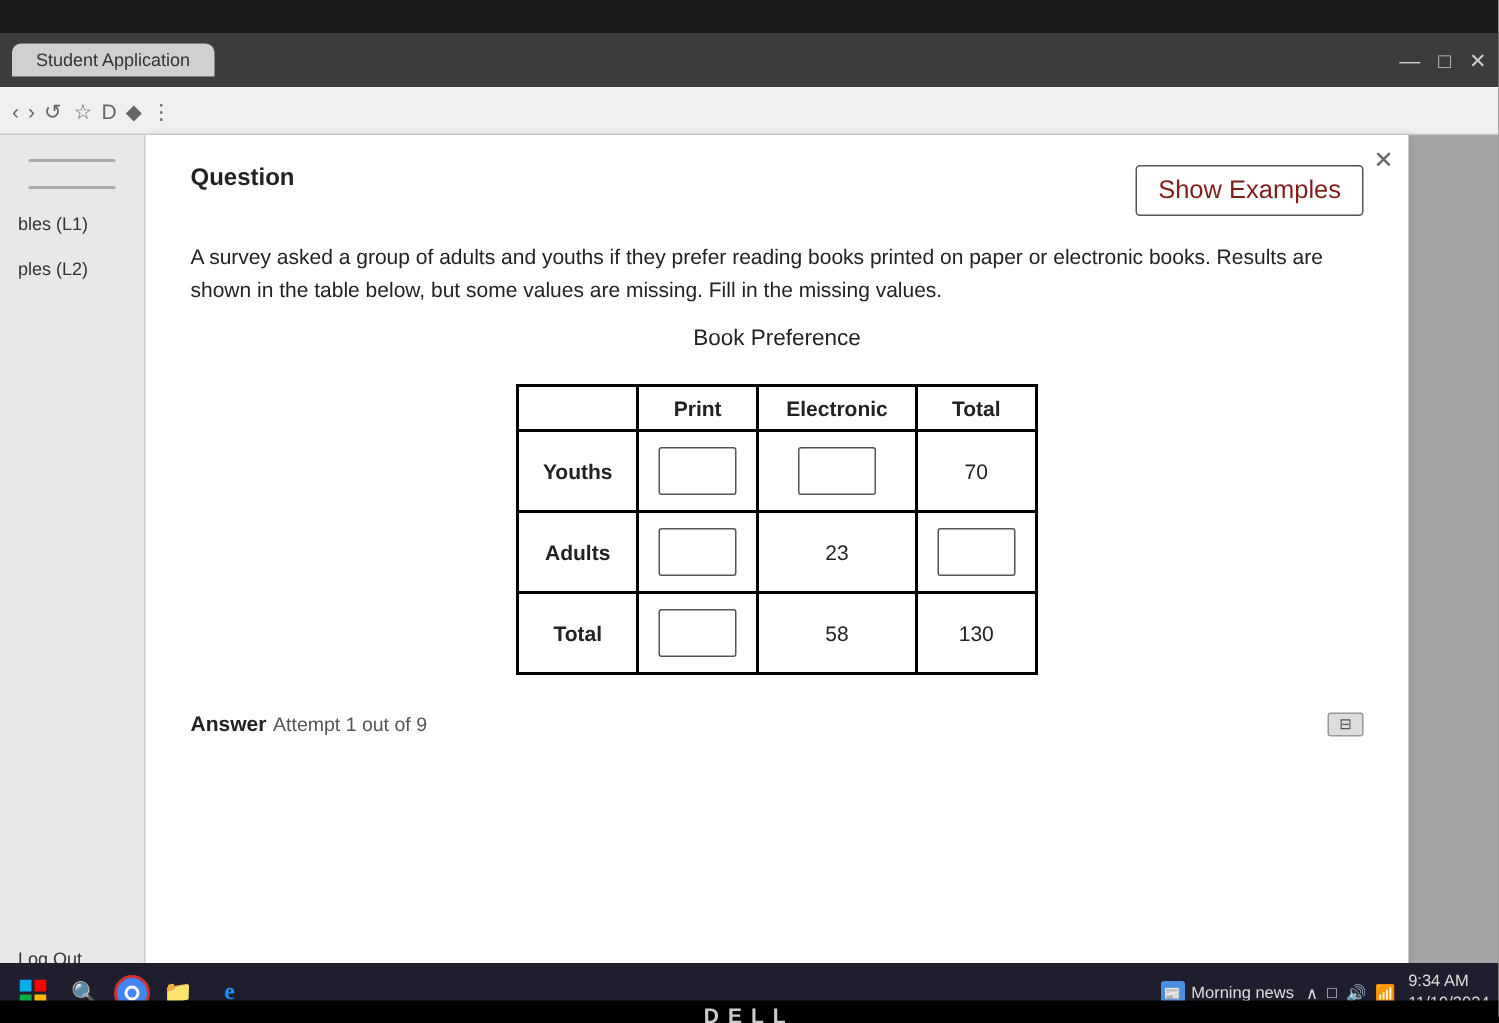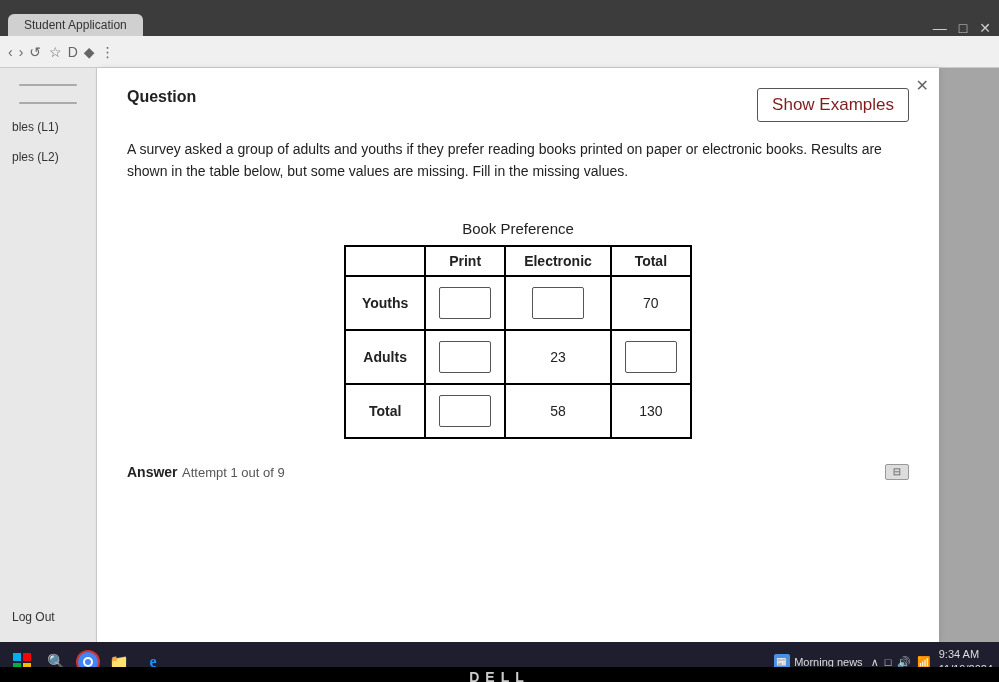--- a/index.html
+++ b/index.html
@@ -19,9 +19,10 @@
       height: 36px;
       background: #3c3c3c;
       display: flex;
-      align-items: flex-end;
+      align-items: center;
       padding: 0 8px;
       position: relative;
+      margin-top: 22px;
     }
 
     .browser-tab {

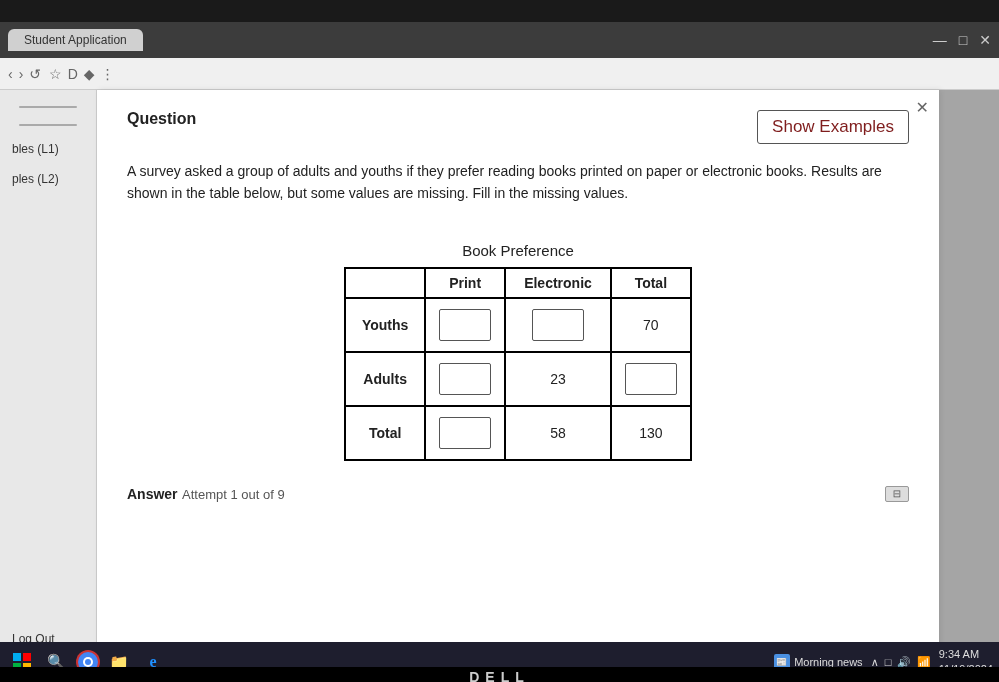--- a/index.html
+++ b/index.html
@@ -163,7 +163,7 @@
       font-size: 14px;
       color: #222;
       line-height: 1.6;
-      margin-bottom: 37px;
+      margin-bottom: 12px;
     }
 
     

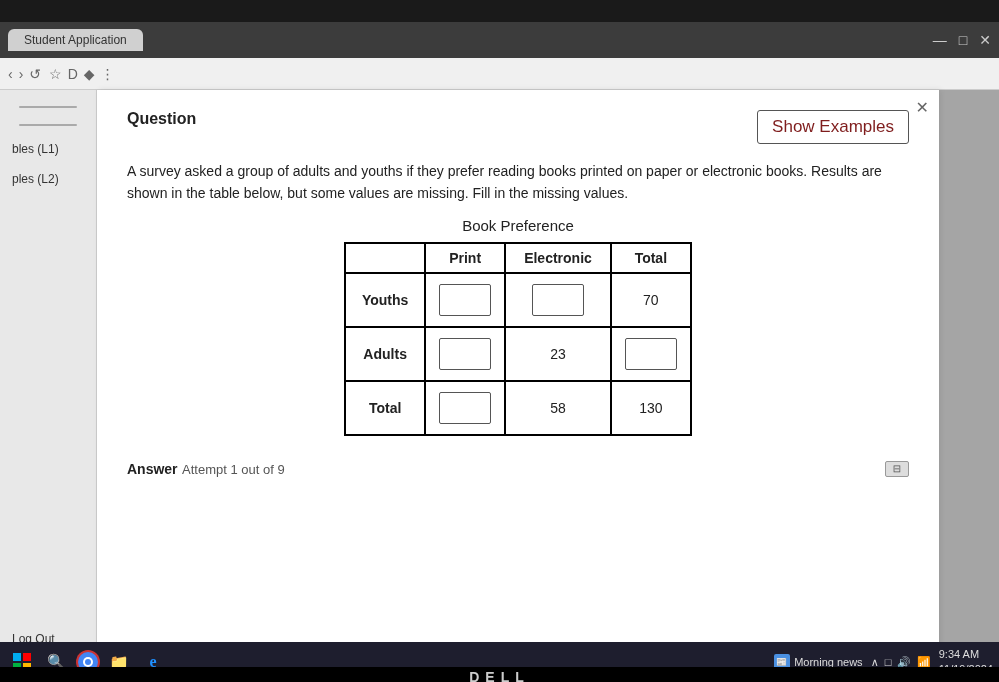--- a/index.html
+++ b/index.html
@@ -172,6 +172,7 @@
       flex-direction: column;
       align-items: center;
       margin-bottom: 24px;
+      gap: 14px;
     }
 
     .table-title {

